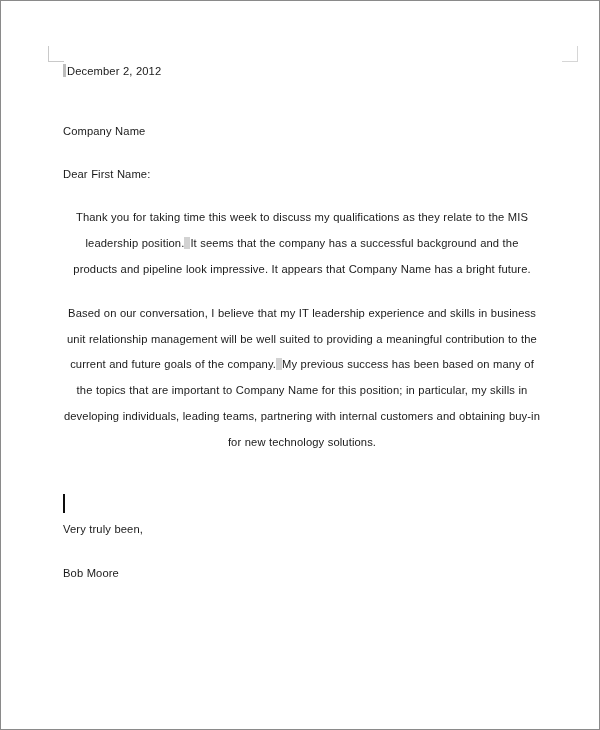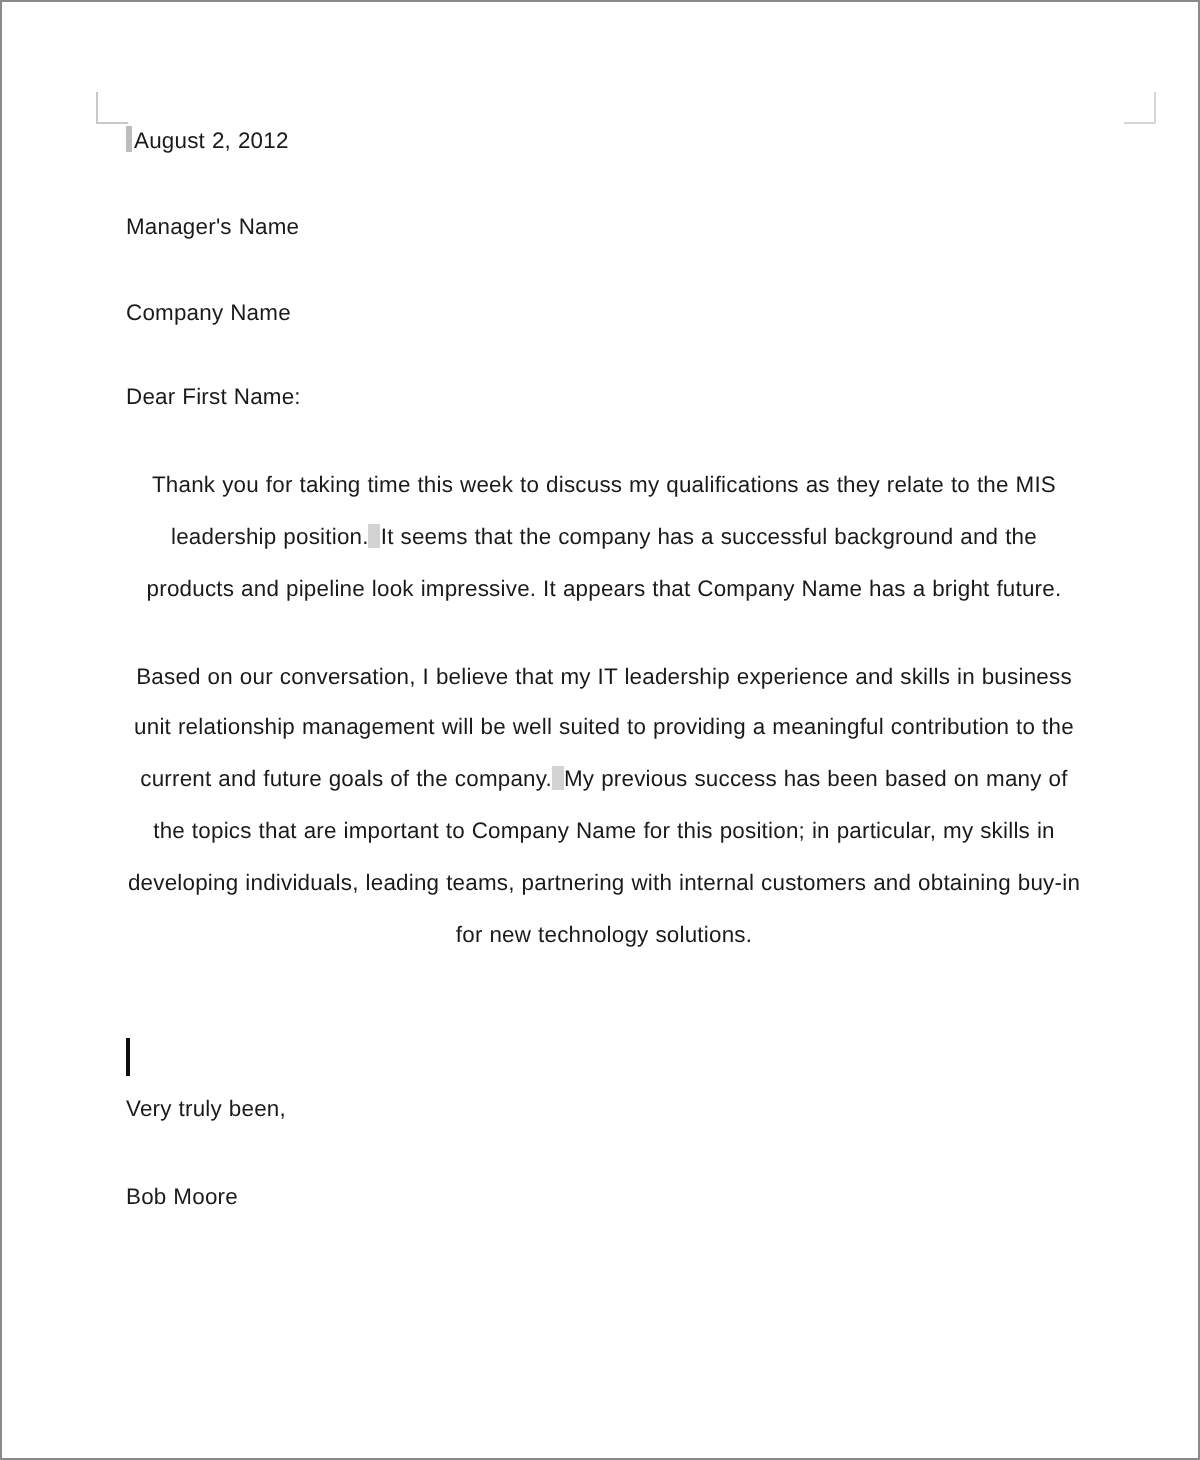--- a/index.html
+++ b/index.html
@@ -117,7 +117,7 @@
 
   <div id="doc-body">
 
-    <div class="line date-line"><span class="date-tick"></span><span>August 2, 2012</span></div>
+    <div class="line date-line"><span class="date-tick"></span><span>December 2, 2012</span></div>
 
     <div class="gap-sm"></div>
 

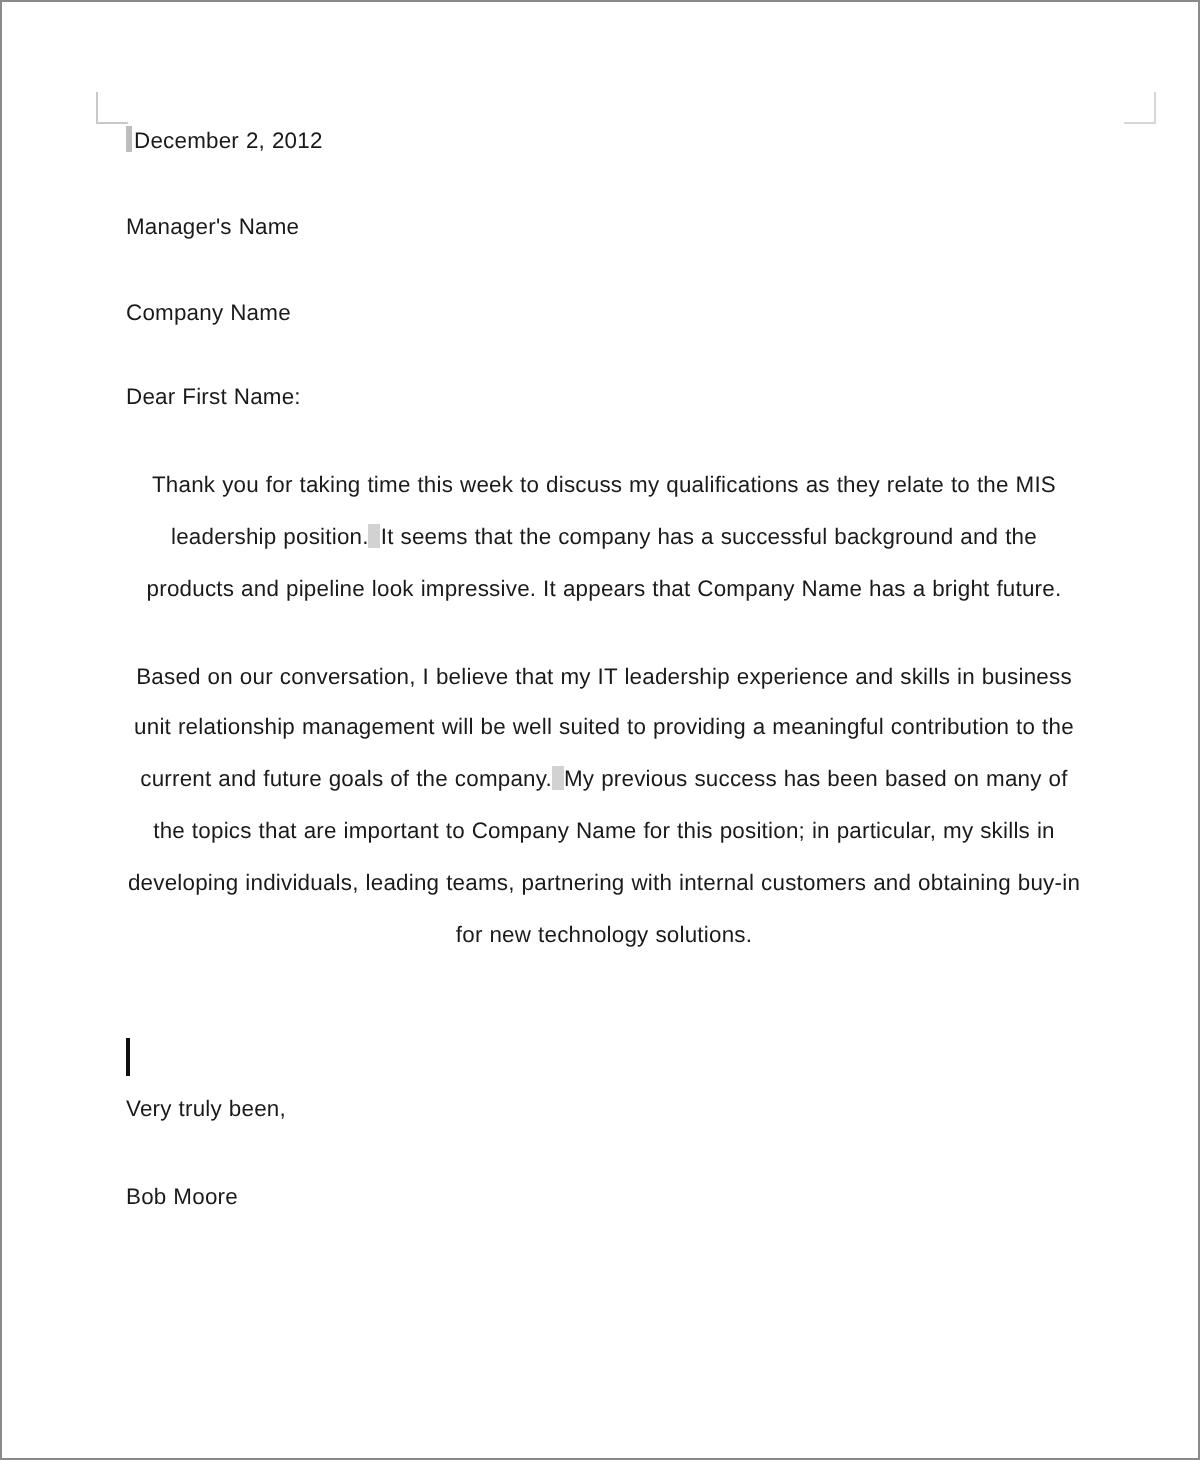--- a/index.html
+++ b/index.html
@@ -121,7 +121,6 @@
 
     <div class="gap-sm"></div>
 
-    <div class="line">Manager's Name</div>
 
     <div class="gap-sm"></div>
 

